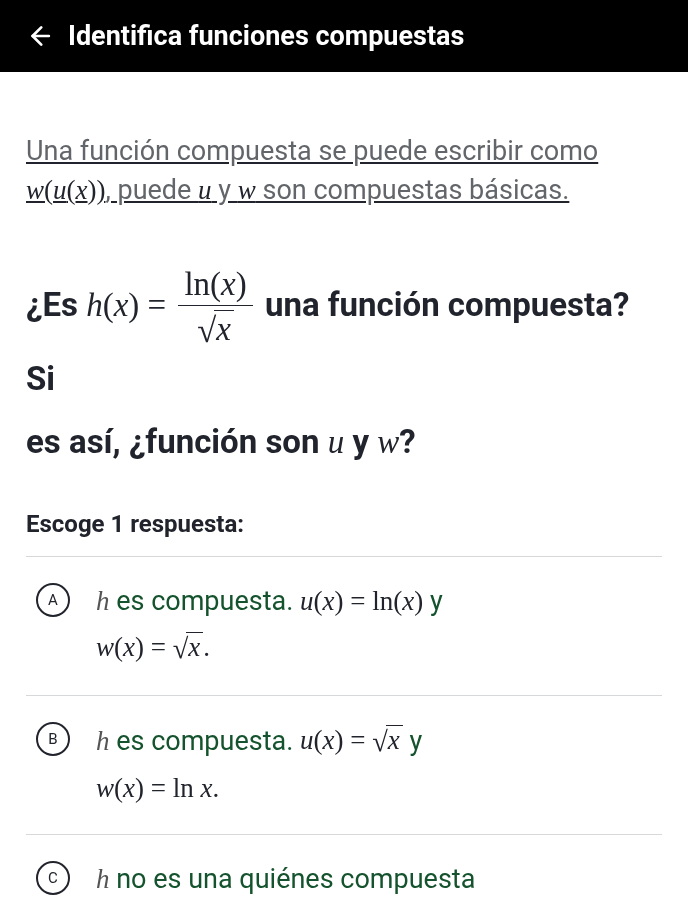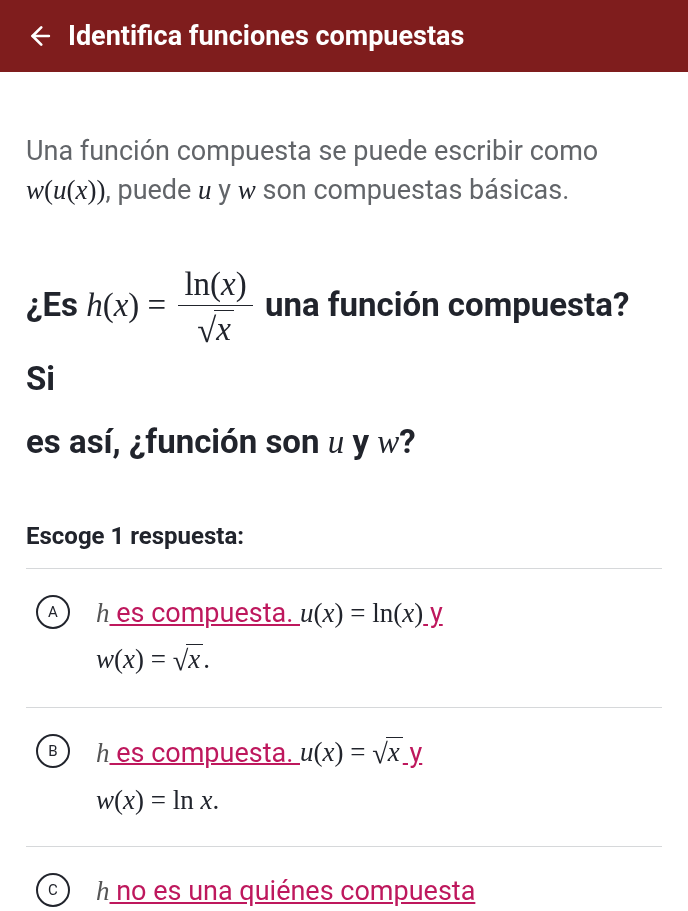--- a/index.html
+++ b/index.html
@@ -10,7 +10,7 @@
     color: #21242c;
   }
   .header {
-    background: #7f1d1d;
+    background: #000000;
     color: #fff;
     height: 72px;
     display: flex;

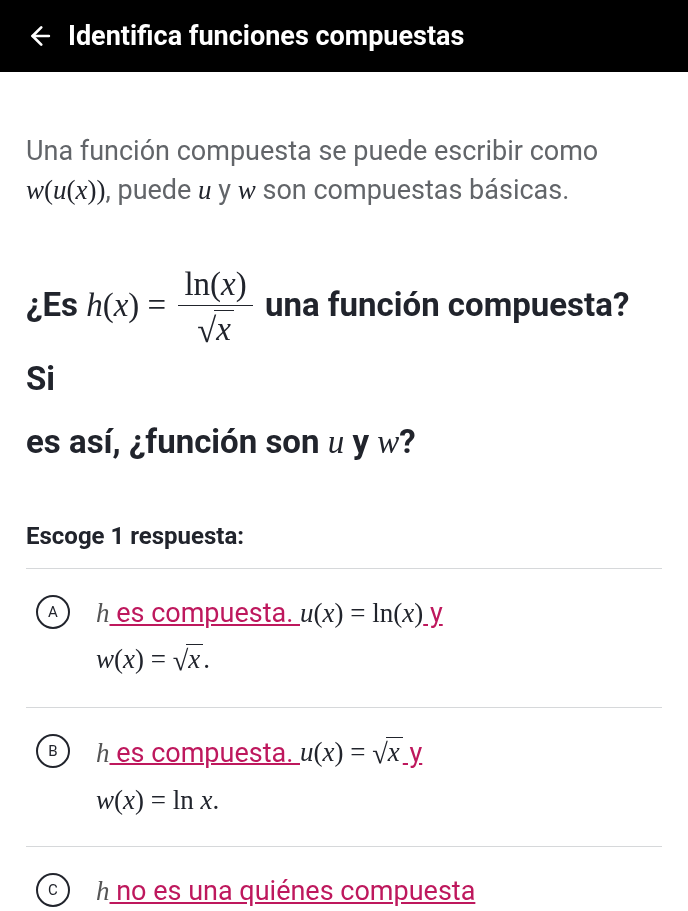--- a/index.html
+++ b/index.html
@@ -38,6 +38,7 @@
     font-size: 27px;
     line-height: 1.45;
     color: #21242c;
+    text-decoration: underline;
   }
   .intro .light { color: #626569; font-weight: 400; }
   .mathit { font-family: "Times New Roman", Times, serif; font-style: italic; }

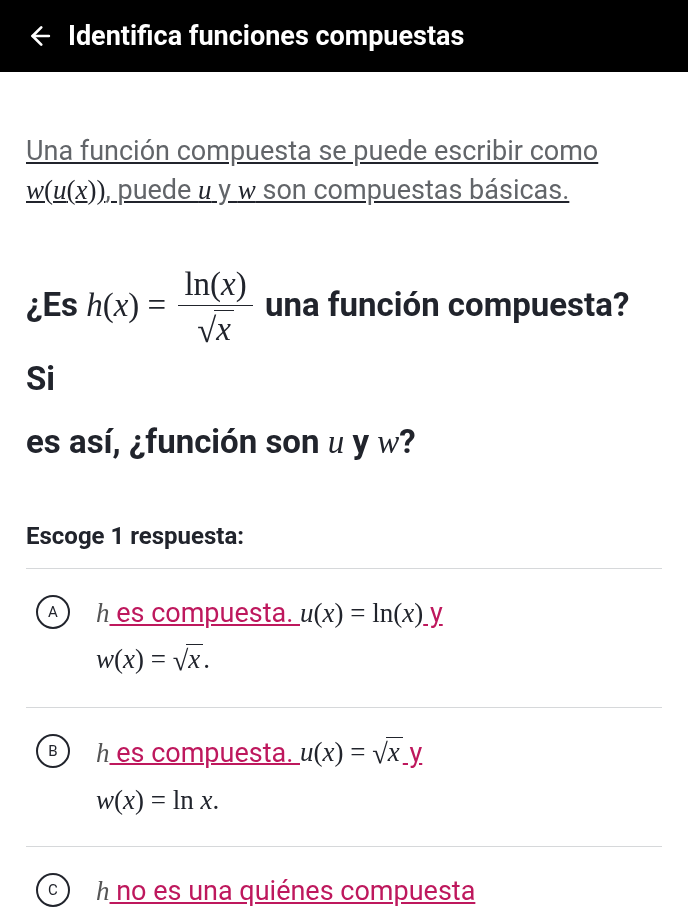--- a/index.html
+++ b/index.html
@@ -66,7 +66,7 @@
   .sqrt .surd { font-family: "Times New Roman", Times, serif; font-style: normal; font-size: 1.05em; vertical-align: -0.05em;}
   .sqrt .radicand { border-top: 1.5px solid currentColor; padding: 0 3px 0 2px; margin-left: -2px; display:inline-block; line-height:1.1;}
   .instr {
-    margin-top: 48px;
+    margin-top: 36px;
     font-size: 24px;
     font-weight: 700;
     color: #21242c;

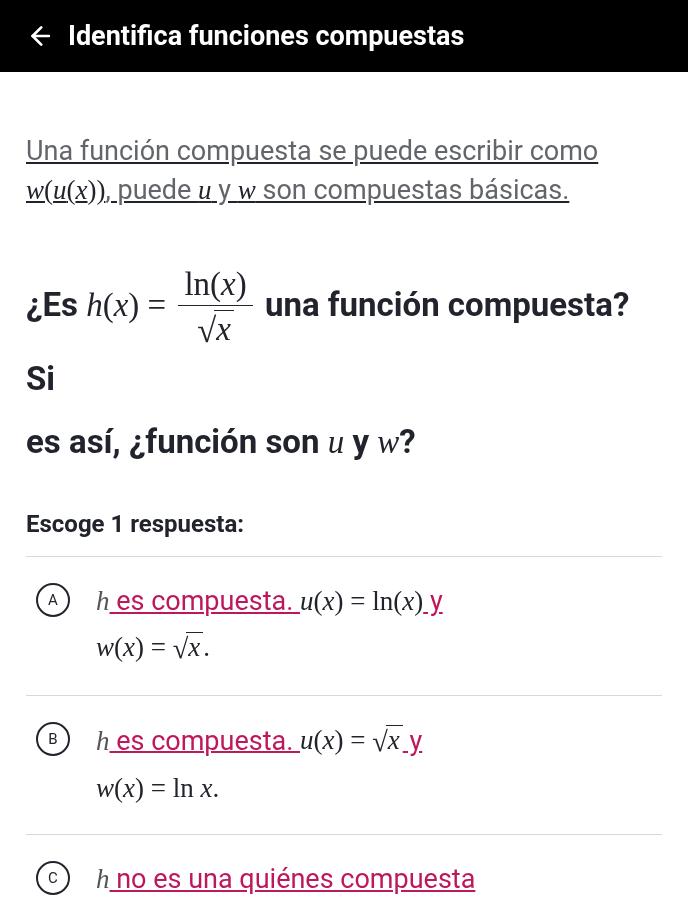--- a/index.html
+++ b/index.html
@@ -103,7 +103,7 @@
     font-family: "Times New Roman", Times, serif;
     font-style: italic;
   }
-  .opt-text .desc { color: #be185d; text-decoration: underline; }
+  .opt-text .desc { color: #14532d; }
   .eq { font-family: "Times New Roman", Times, serif; margin-top: 40px; }
   .eq .it { font-style: italic; }
 </style>

